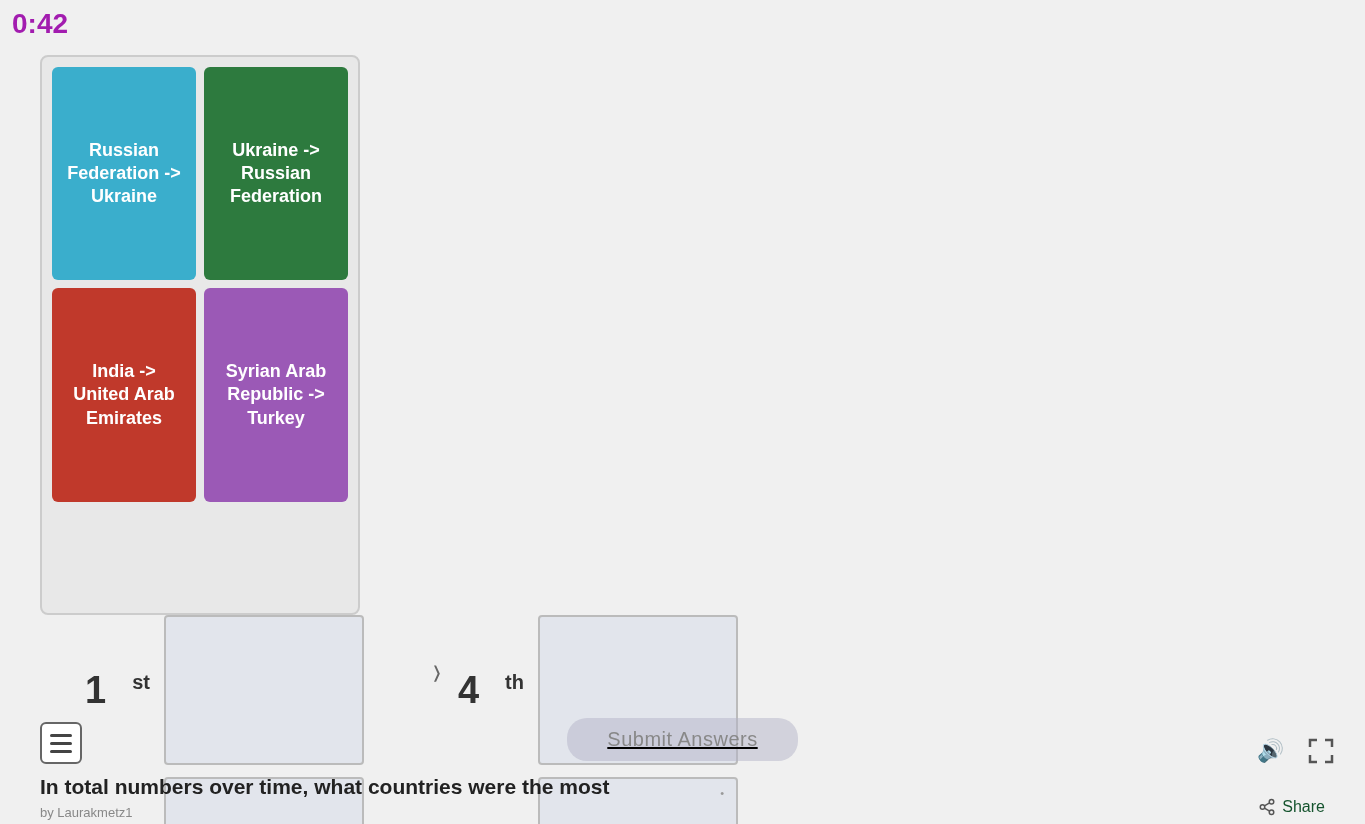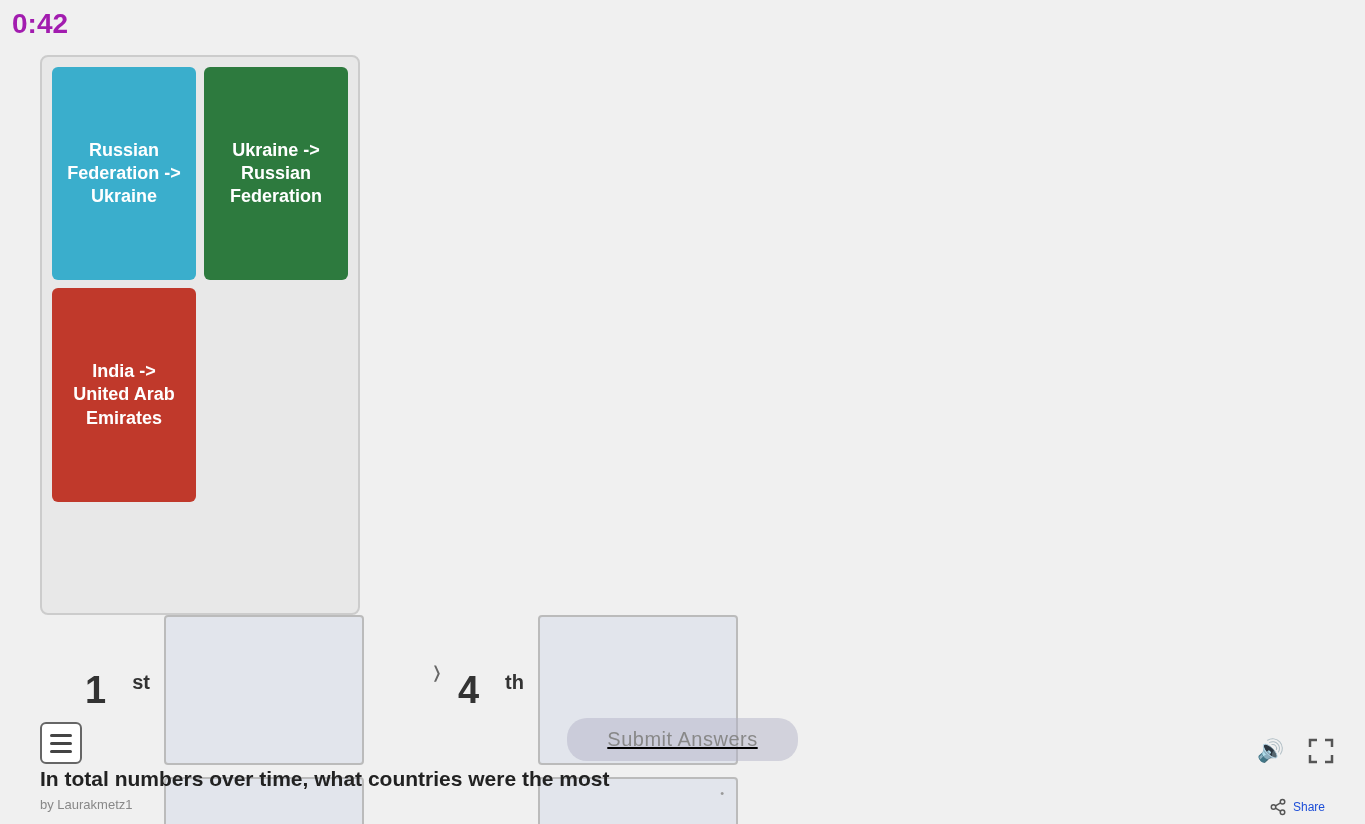--- a/index.html
+++ b/index.html
@@ -249,6 +249,9 @@
       <div class="drag-item red">
         India -&gt; United Arab Emirates
       </div>
+      <div class="drag-item purple">
+        Syrian Arab Republic -&gt; Turkey
+      </div>
     </div>
 
     <div class="ranking-area">

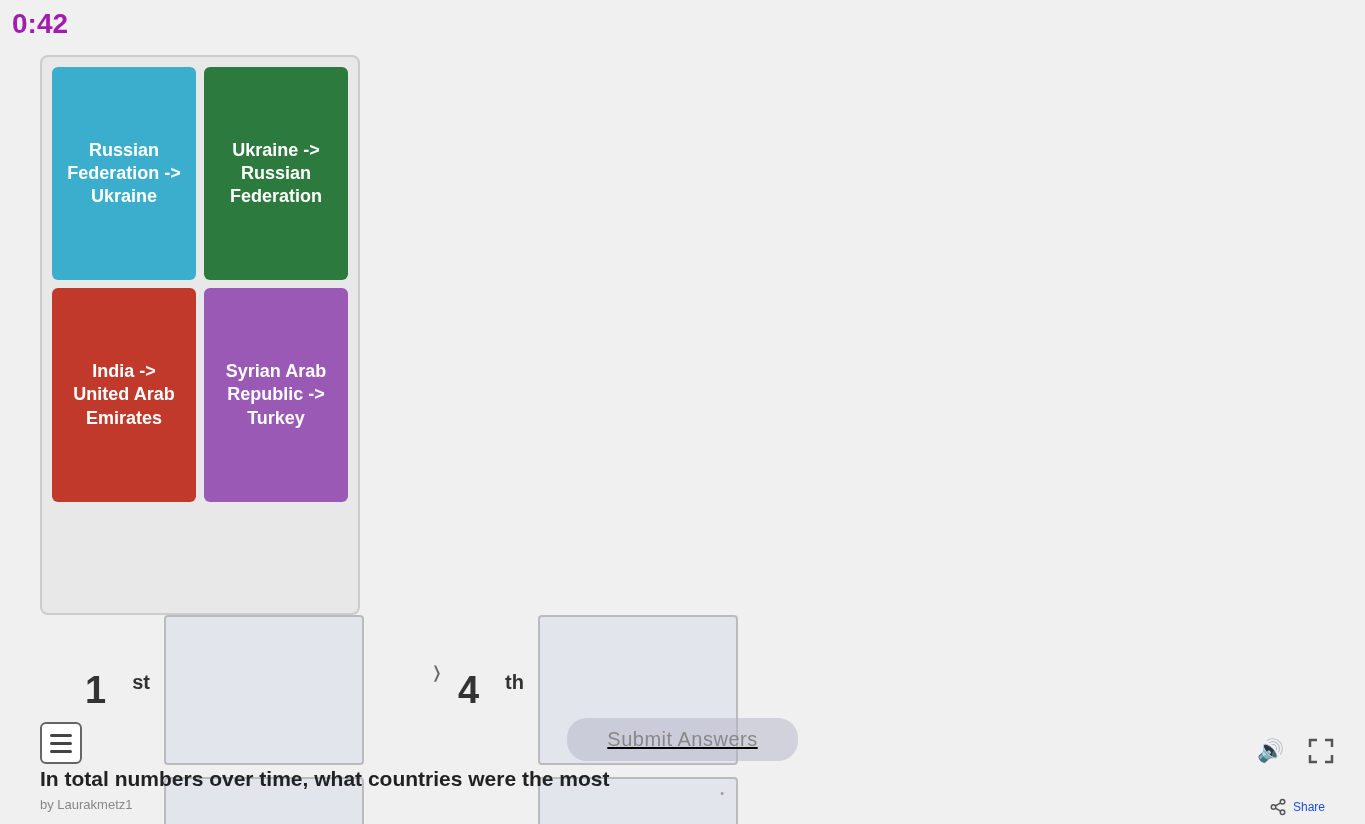--- a/index.html
+++ b/index.html
@@ -197,7 +197,7 @@
       bottom: 0;
       left: 40px;
       right: 200px;
-      padding: 6px 0 12px 0;
+      padding: 6px 0 4px 0;
     }
 
     .question-text {

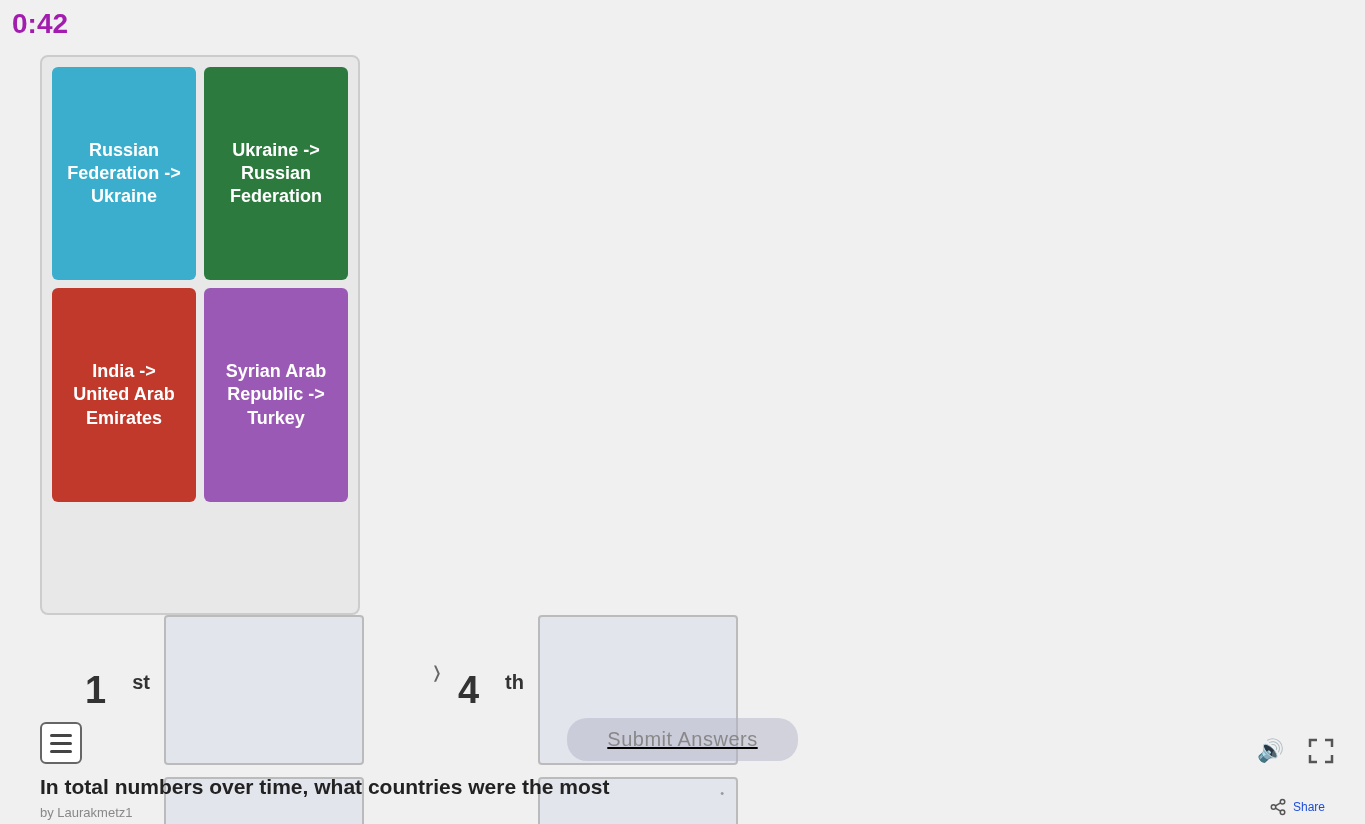--- a/index.html
+++ b/index.html
@@ -220,8 +220,8 @@
       position: absolute;
       right: 40px;
       bottom: 8px;
-      font-size: 12px;
-      color: #1d4ed8;
+      font-size: 16px;
+      color: #14532d;
       cursor: pointer;
       background: none;
       border: none;

